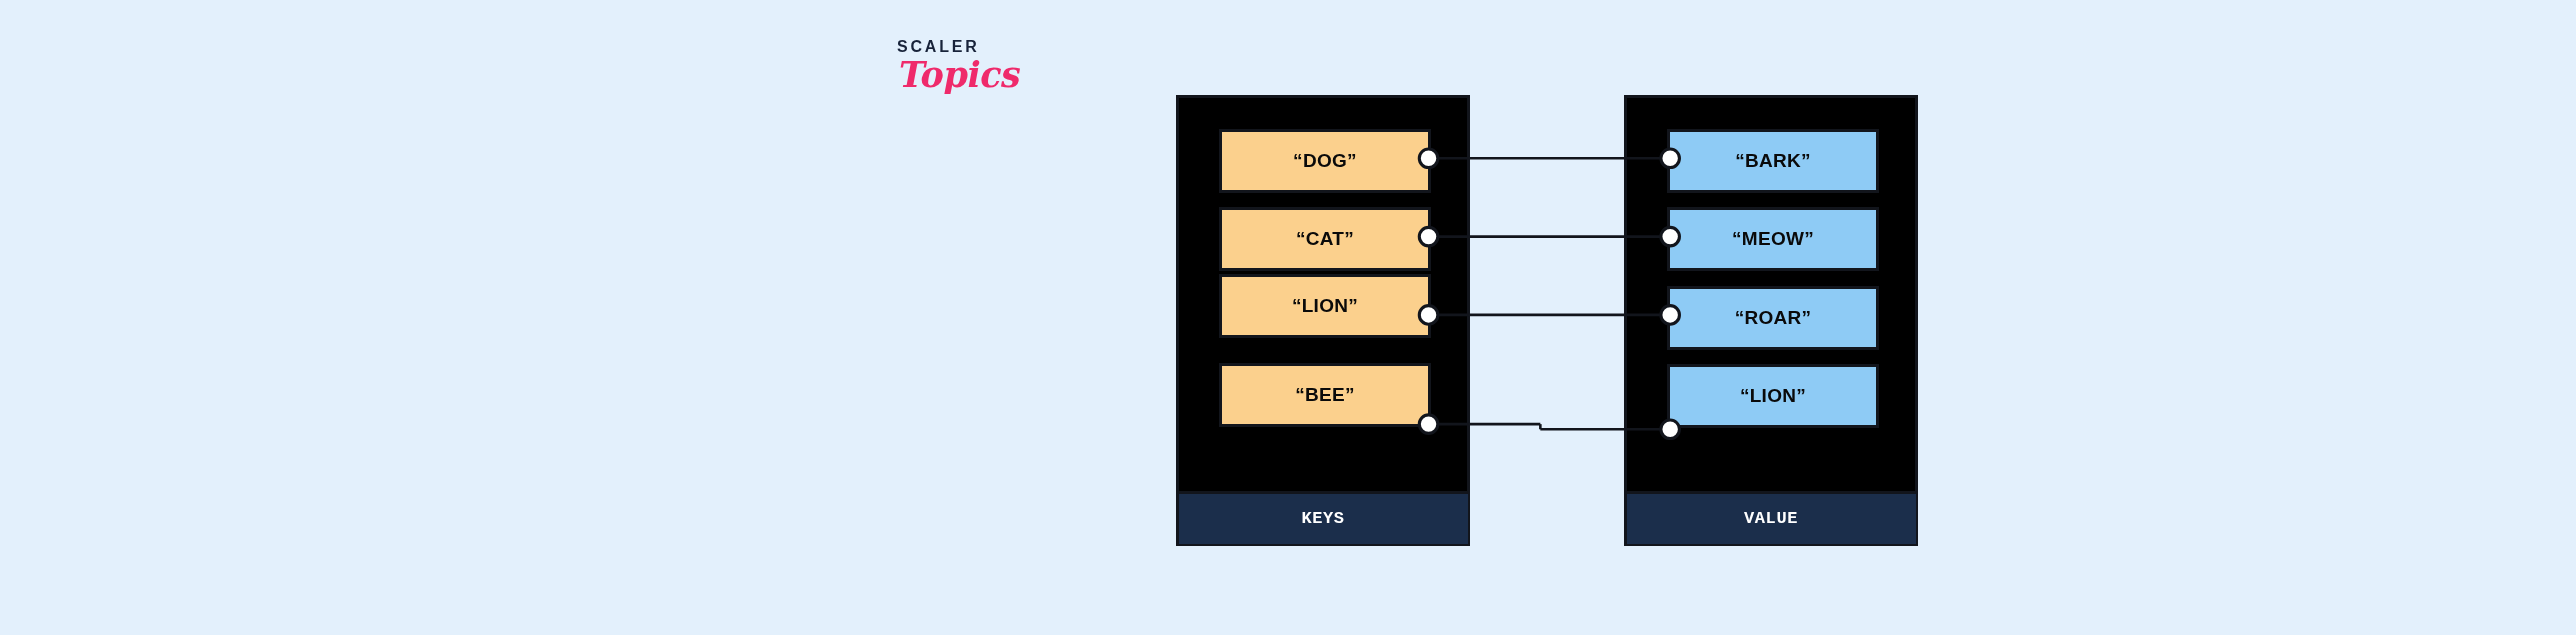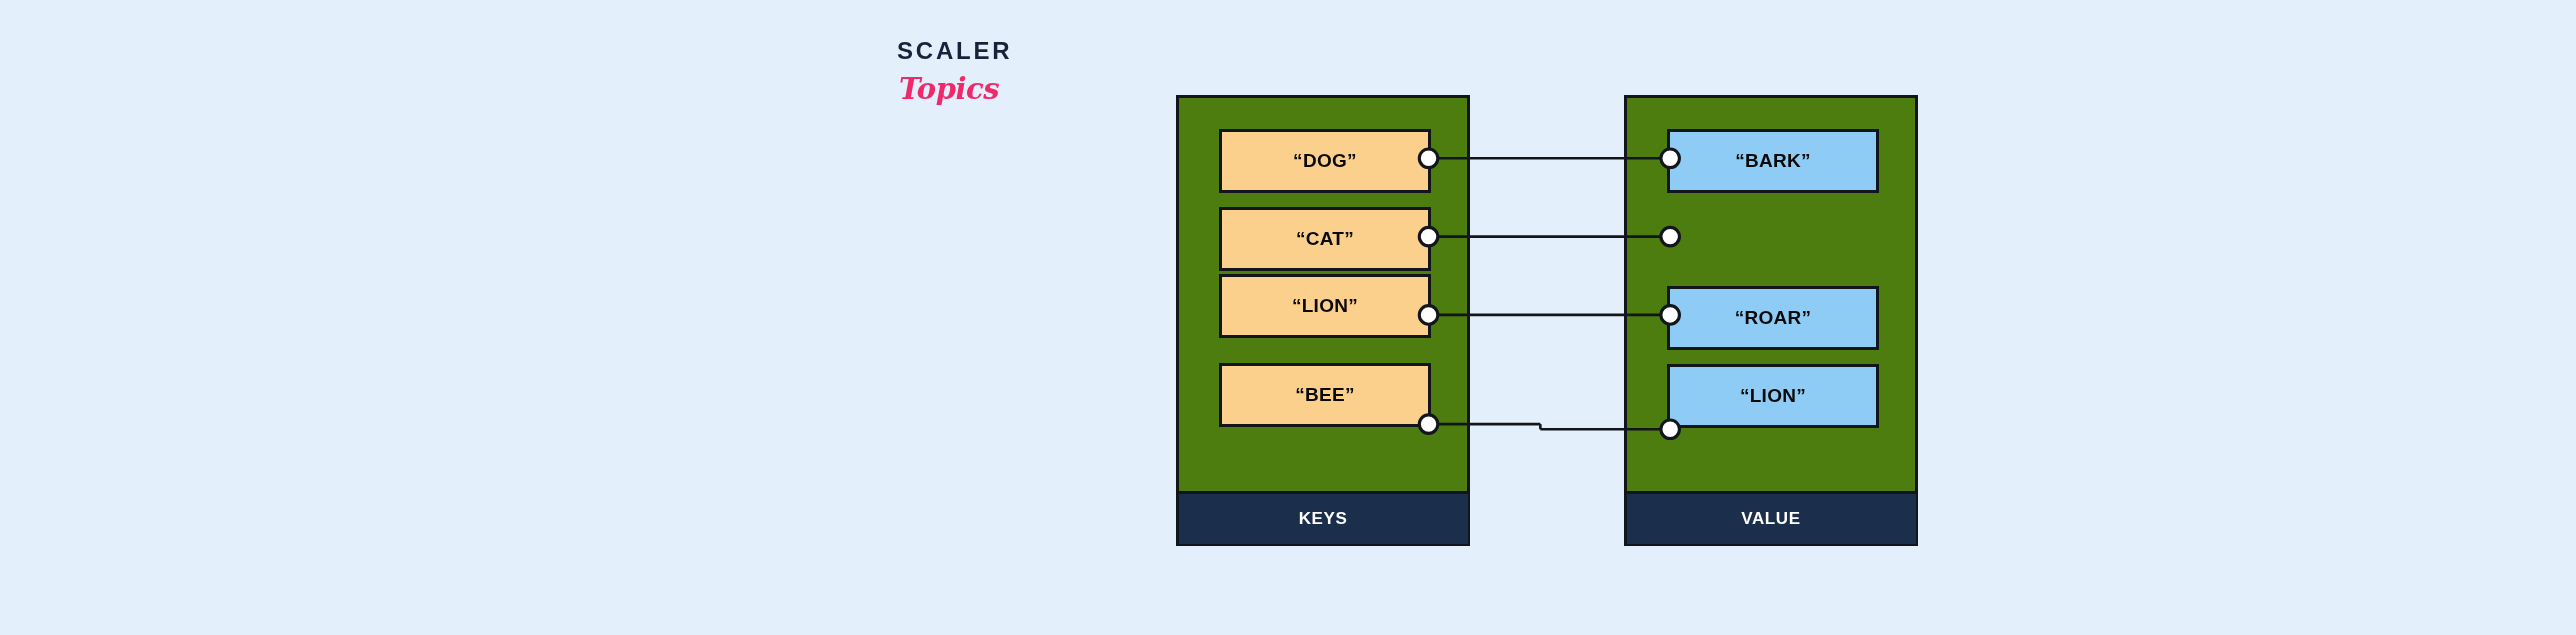--- a/index.html
+++ b/index.html
@@ -27,7 +27,7 @@
   #logo .logo-word {
     font-family: "Liberation Sans", sans-serif;
     font-weight: bold;
-    font-size: 24px;
+    font-size: 16px;
     letter-spacing: 2.8px;
     color: #18233a;
     line-height: 1;

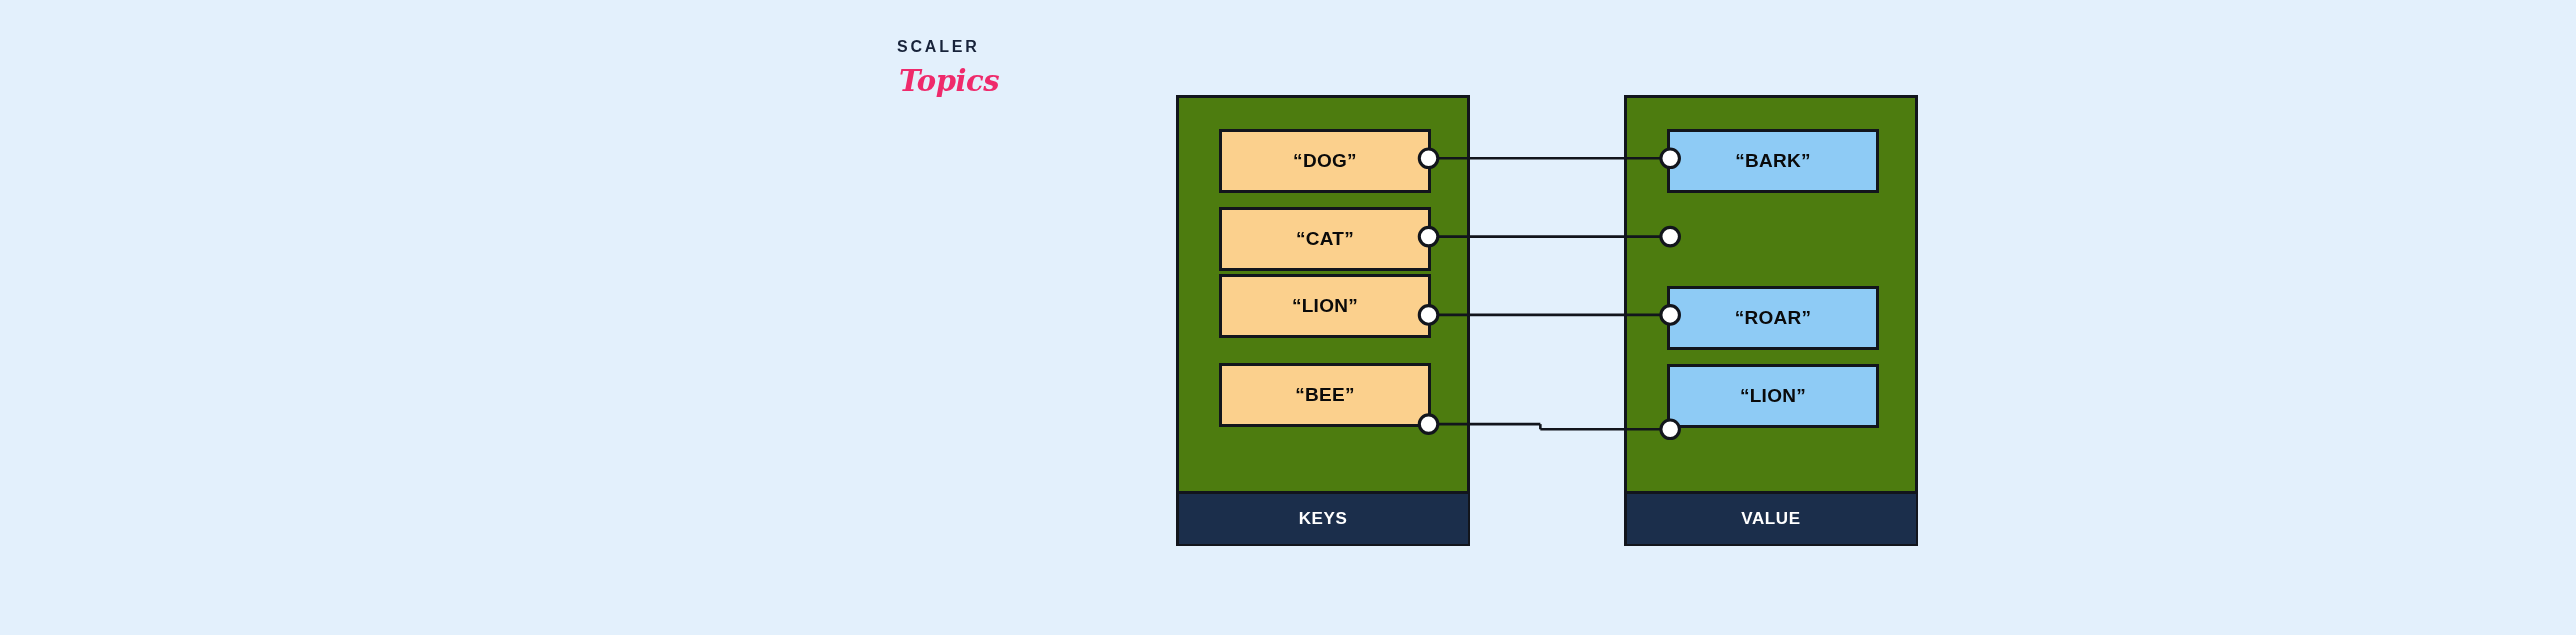--- a/index.html
+++ b/index.html
@@ -36,10 +36,10 @@
     font-family: "DejaVu Serif", serif;
     font-style: italic;
     font-weight: bold;
-    font-size: 29px;
+    font-size: 35px;
     color: #ef2a6b;
     line-height: 1;
-    margin-top: 12px;
+    margin-top: 2px;
     margin-left: 2.1px;
     letter-spacing: -0.5px;
   }

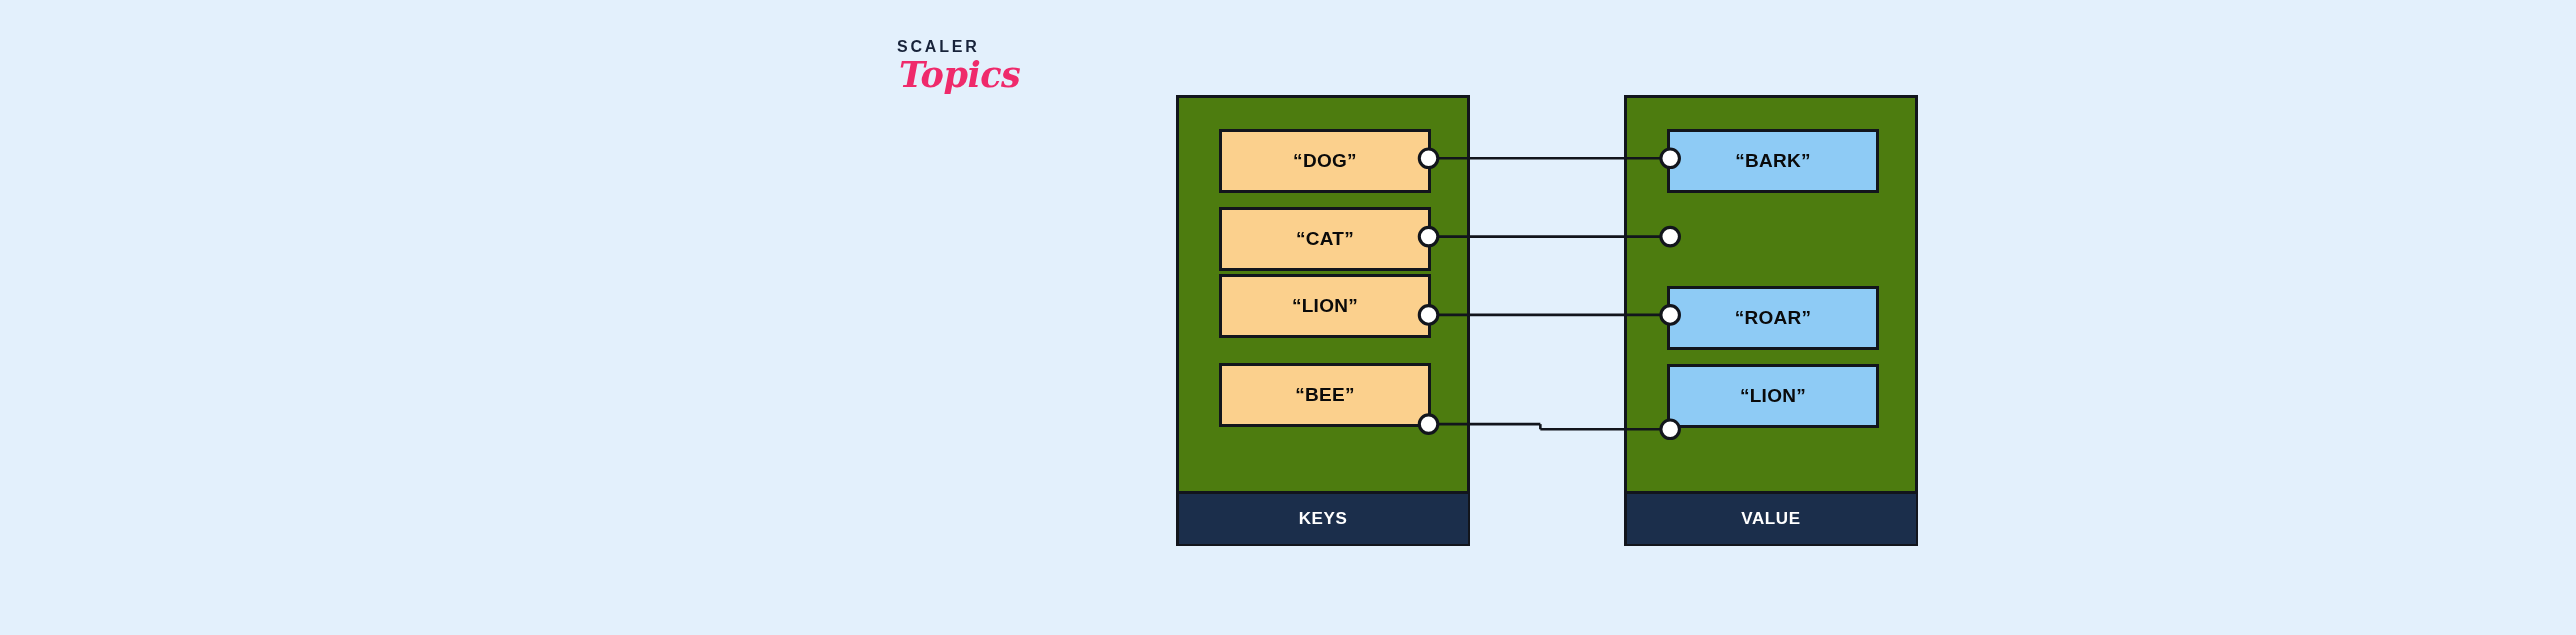--- a/index.html
+++ b/index.html
@@ -55,7 +55,7 @@
 
   .panel {
     position: absolute;
-    background: #4d7c0f;
+    background: #000000;
     border: 3.6px solid #12151c;
     box-sizing: border-box;
   }

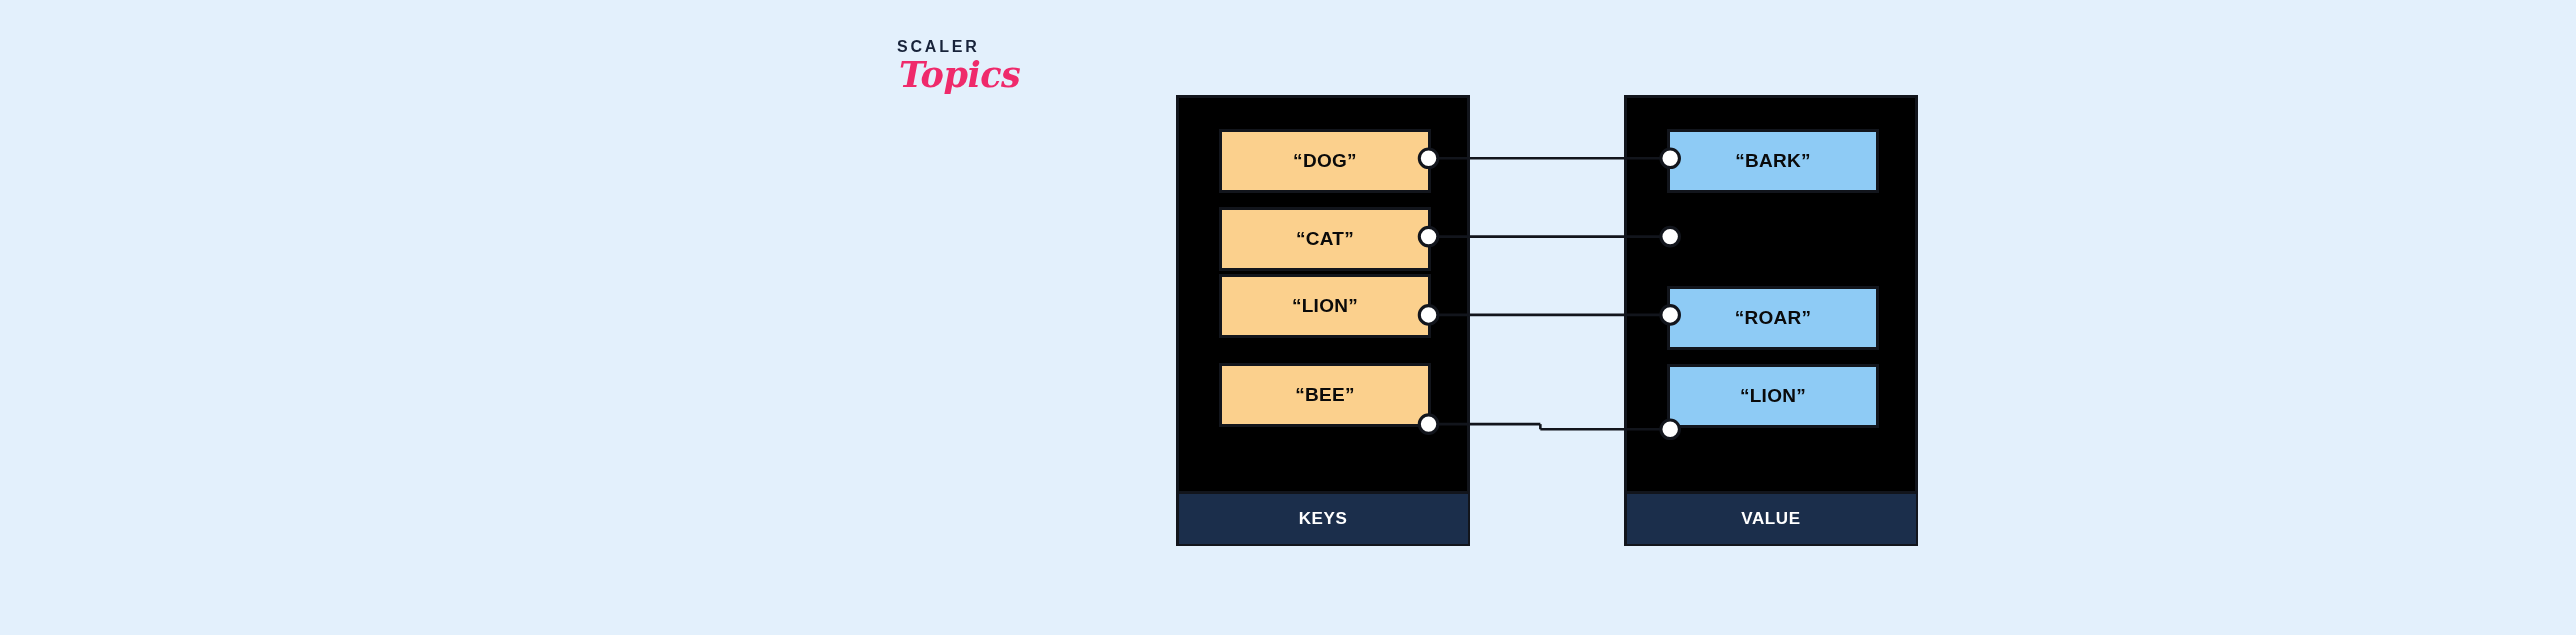--- a/index.html
+++ b/index.html
@@ -157,6 +157,7 @@
 
   <div class="panel" id="values-panel">
     <div class="item-box value" style="top:31px">“BARK”</div>
+    <div class="item-box value" style="top:109px">“MEOW”</div>
     <div class="item-box value" style="top:188px">“ROAR”</div>
     <div class="item-box value" style="top:266px">“LION”</div>
     <div class="panel-footer">VALUE</div>

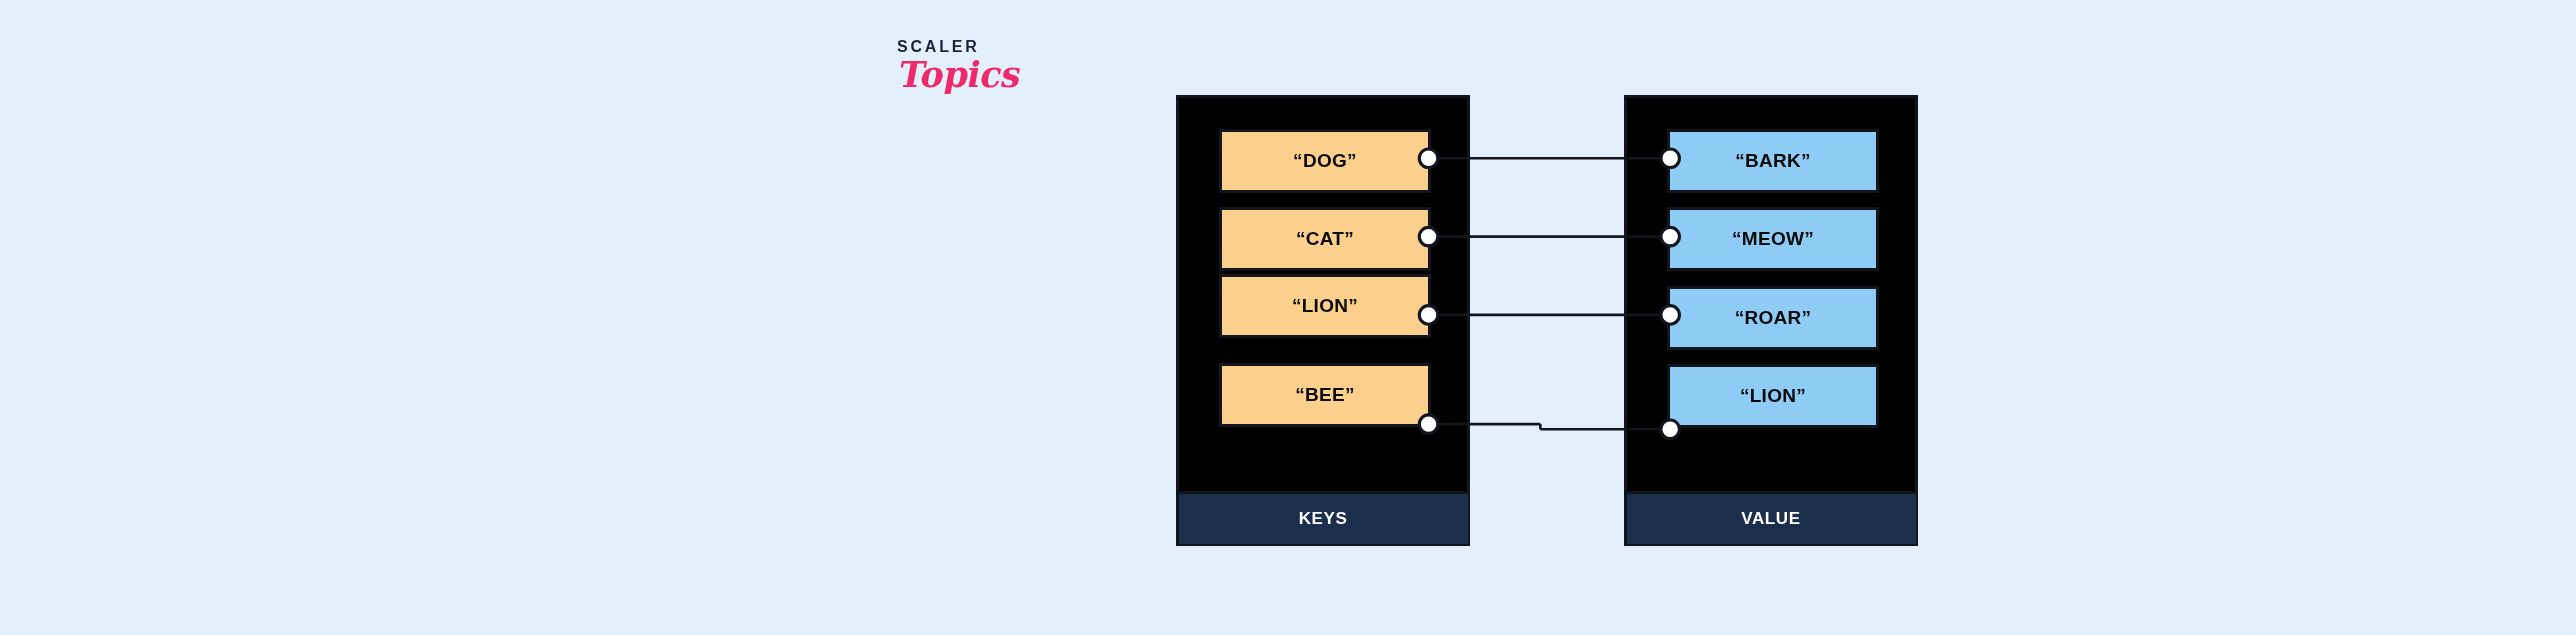--- a/index.html
+++ b/index.html
@@ -112,7 +112,7 @@
     align-items: center;
     justify-content: center;
     color: #ffffff;
-    font-family: Liberation Sans, sans-serif;
+    font-family: Liberation Mono, monospace;
     font-weight: bold;
     font-size: 17px;
     letter-spacing: 0.6px;

